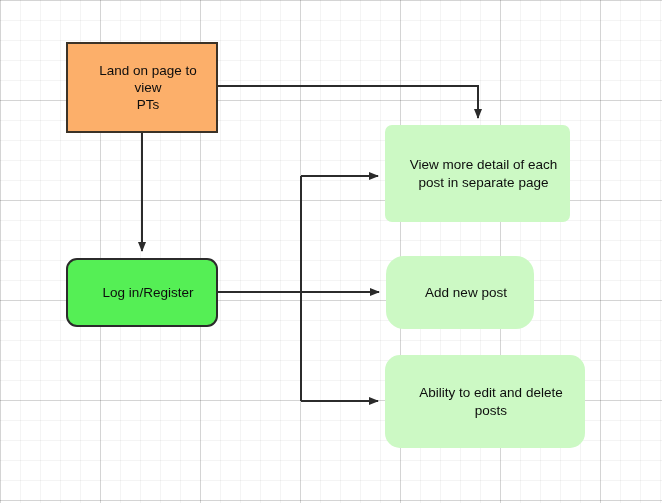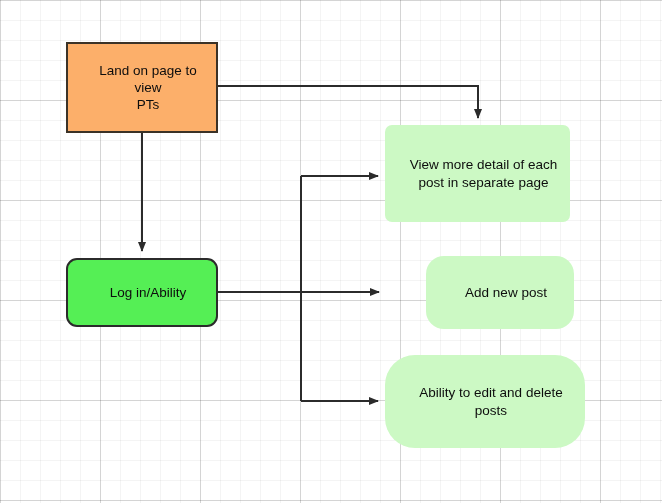--- a/index.html
+++ b/index.html
@@ -131,7 +131,7 @@
   </div>
 
   <div class="node" id="node-login">
-    <span class="node-label">Log in/Ability</span>
+    <span class="node-label">Log in/Register</span>
   </div>
 
   <div class="node" id="node-detail">

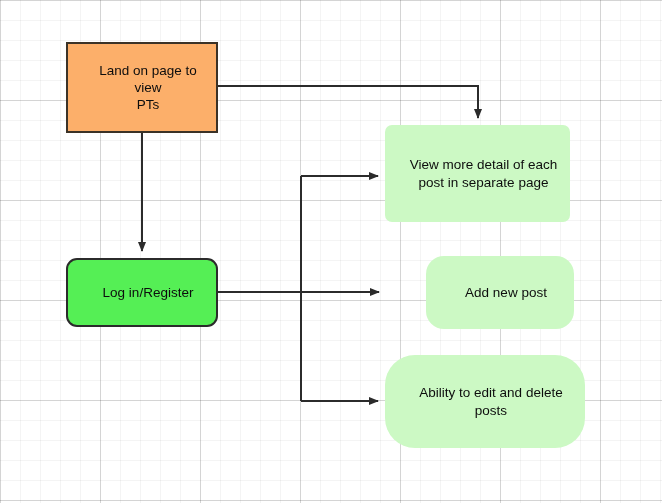--- a/index.html
+++ b/index.html
@@ -86,7 +86,6 @@
     background: #ccf9c4;
     border-radius: 18px;
     font-size: 13.5px;
-    margin-left: 40px;
   }
   #node-editdelete {
     left: 385px;

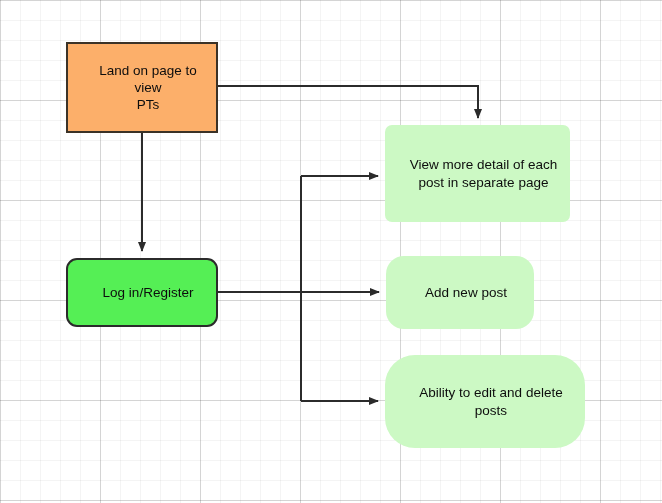--- a/index.html
+++ b/index.html
@@ -93,7 +93,7 @@
     width: 200px;
     height: 93px;
     background: #ccf9c4;
-    border-radius: 30px;
+    border-radius: 15px;
     font-size: 13.5px;
   }
 </style>

